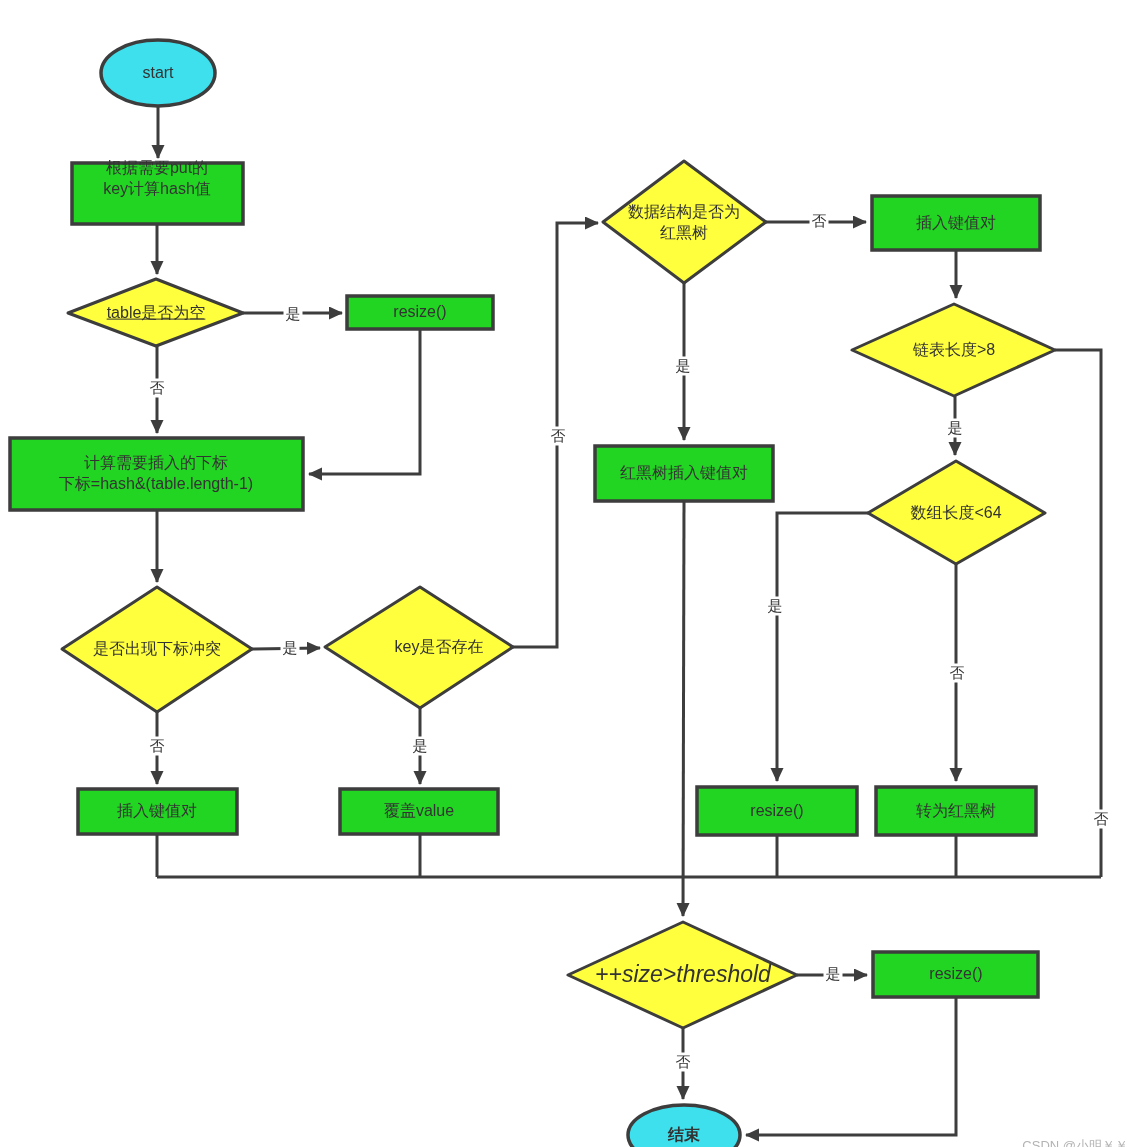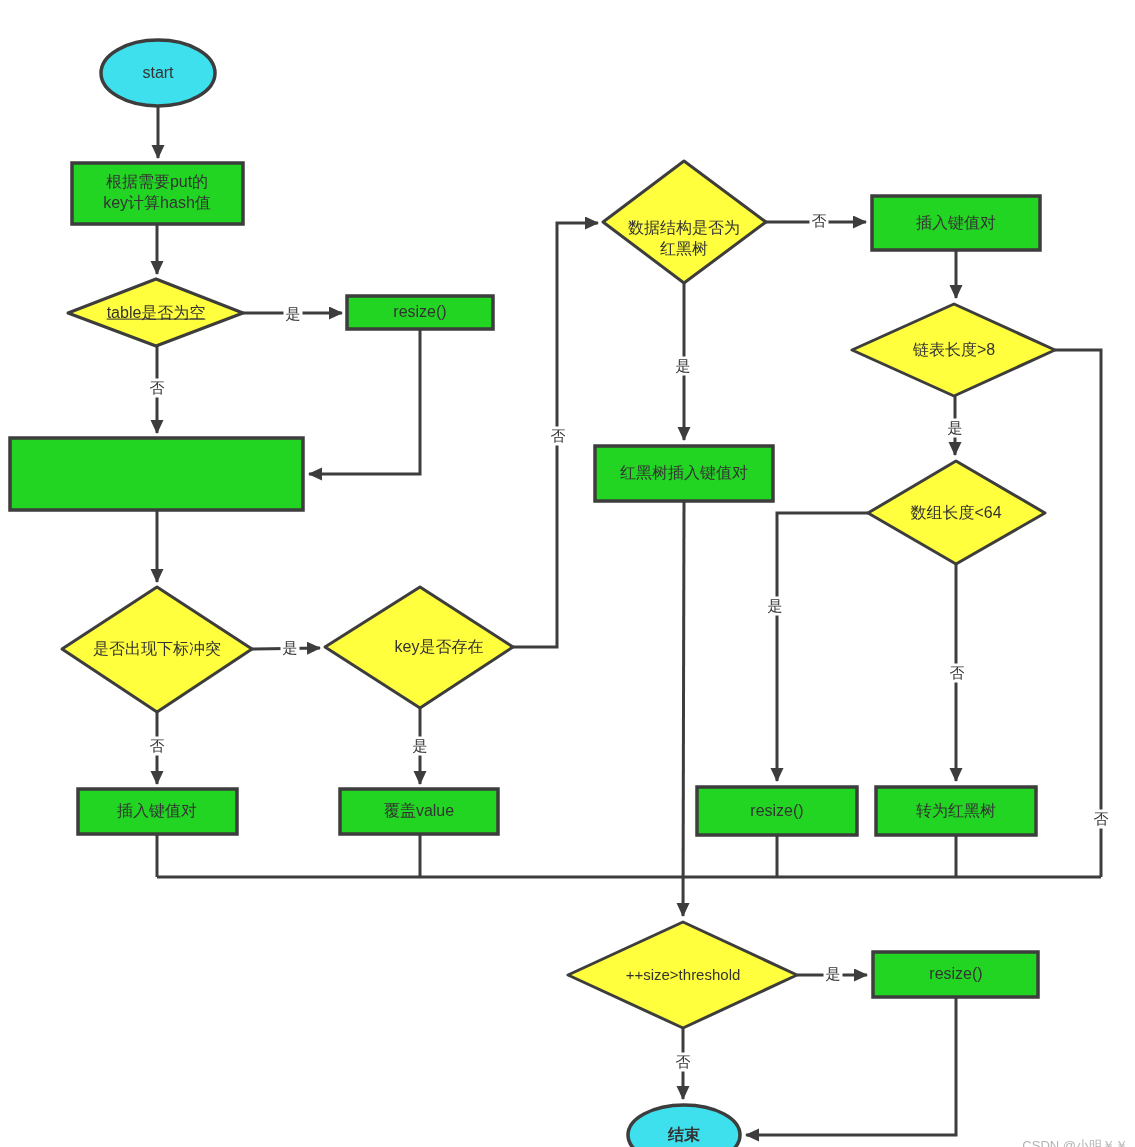--- a/index.html
+++ b/index.html
@@ -100,7 +100,7 @@
   <div class="node-label" style="left:158px;top:46px;">
       <span>start</span>
     </div>
-  <div class="node-label" style="left:157px;top:166px;">
+  <div class="node-label" style="left:157px;top:152px;">
     <span>根据需要put的</span>
       <span>key计算hash值</span>
   </div>

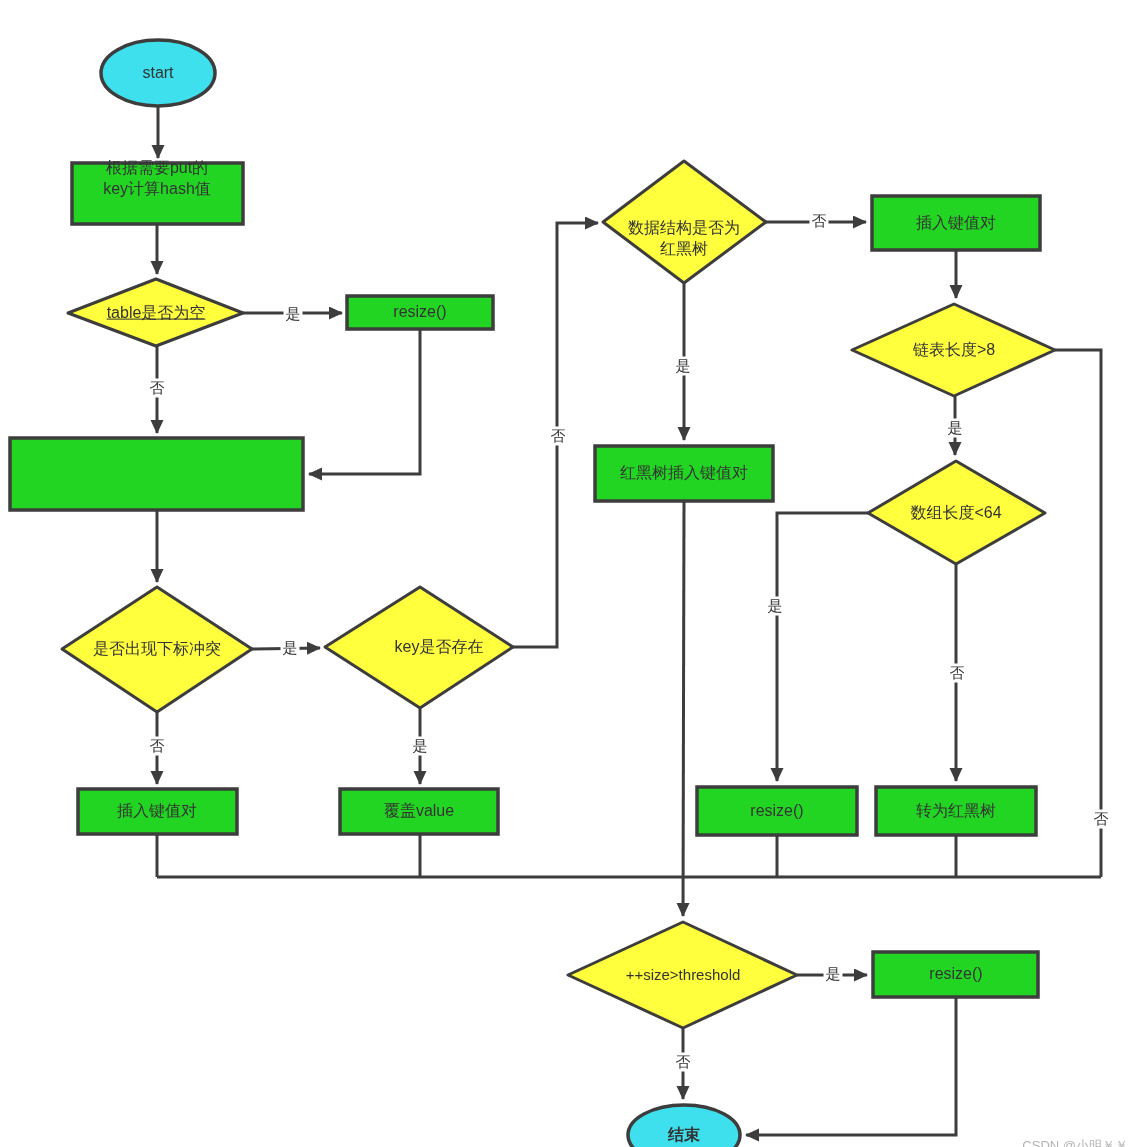--- a/index.html
+++ b/index.html
@@ -122,7 +122,7 @@
   <div class="node-label" style="left:419px;top:784px;">
       <span>覆盖value</span>
     </div>
-  <div class="node-label" style="left:684px;top:212px;">
+  <div class="node-label" style="left:684px;top:196px;">
     <span>数据结构是否为</span>
       <span>红黑树</span>
   </div>

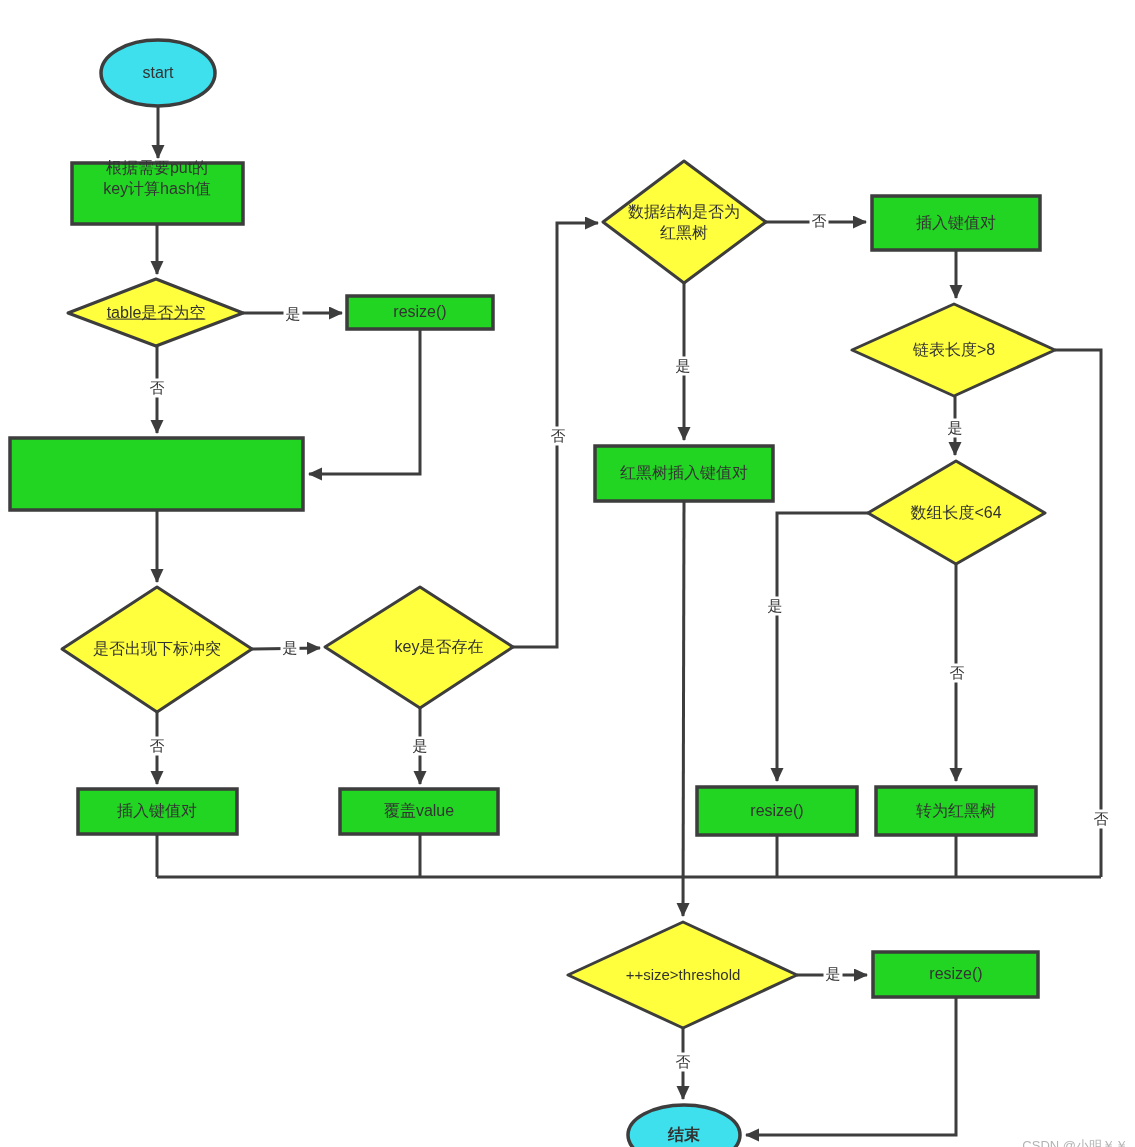--- a/index.html
+++ b/index.html
@@ -110,6 +110,10 @@
   <div class="node-label" style="left:420px;top:285px;">
       <span>resize()</span>
     </div>
+  <div class="node-label" style="left:156px;top:447px;">
+    <span>计算需要插入的下标</span>
+      <span>下标=hash&amp;(table.length-1)</span>
+  </div>
   <div class="node-label" style="left:157px;top:622px;">
       <span>是否出现下标冲突</span>
     </div>

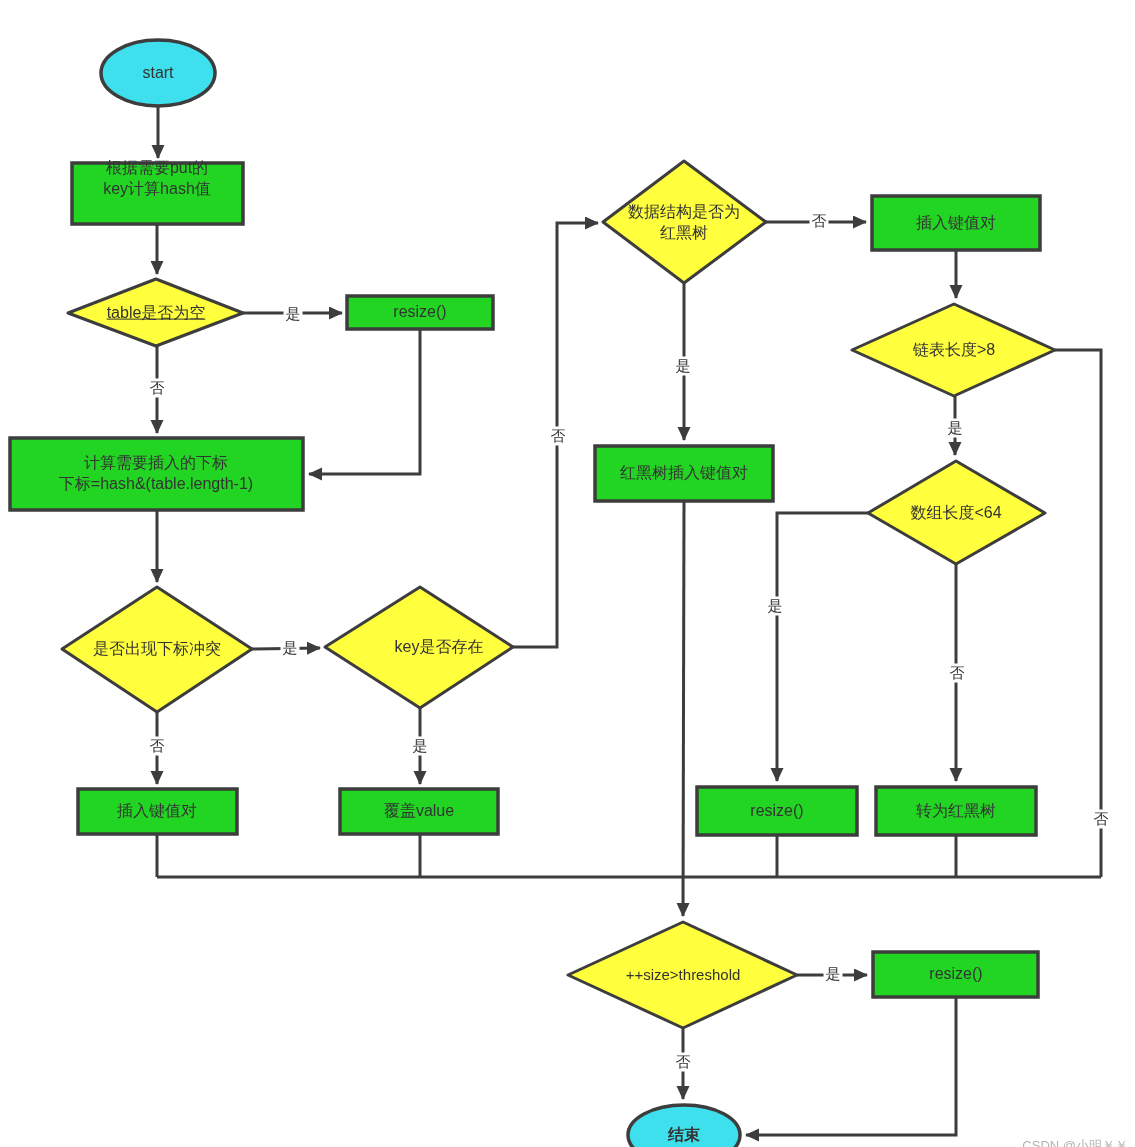--- a/index.html
+++ b/index.html
@@ -27,7 +27,7 @@
     color:var(--text); font-size:15px; background:#fff; padding:0 2px;
     z-index:2; white-space:nowrap;
   }
-  .size-check-label{font-size:15px;}
+  .size-check-label{font-size:23px;font-style:italic;}
   .watermark{
     position:absolute; right:7px; top:1110px; color:var(--watermark);
     font-size:13px; z-index:3;

